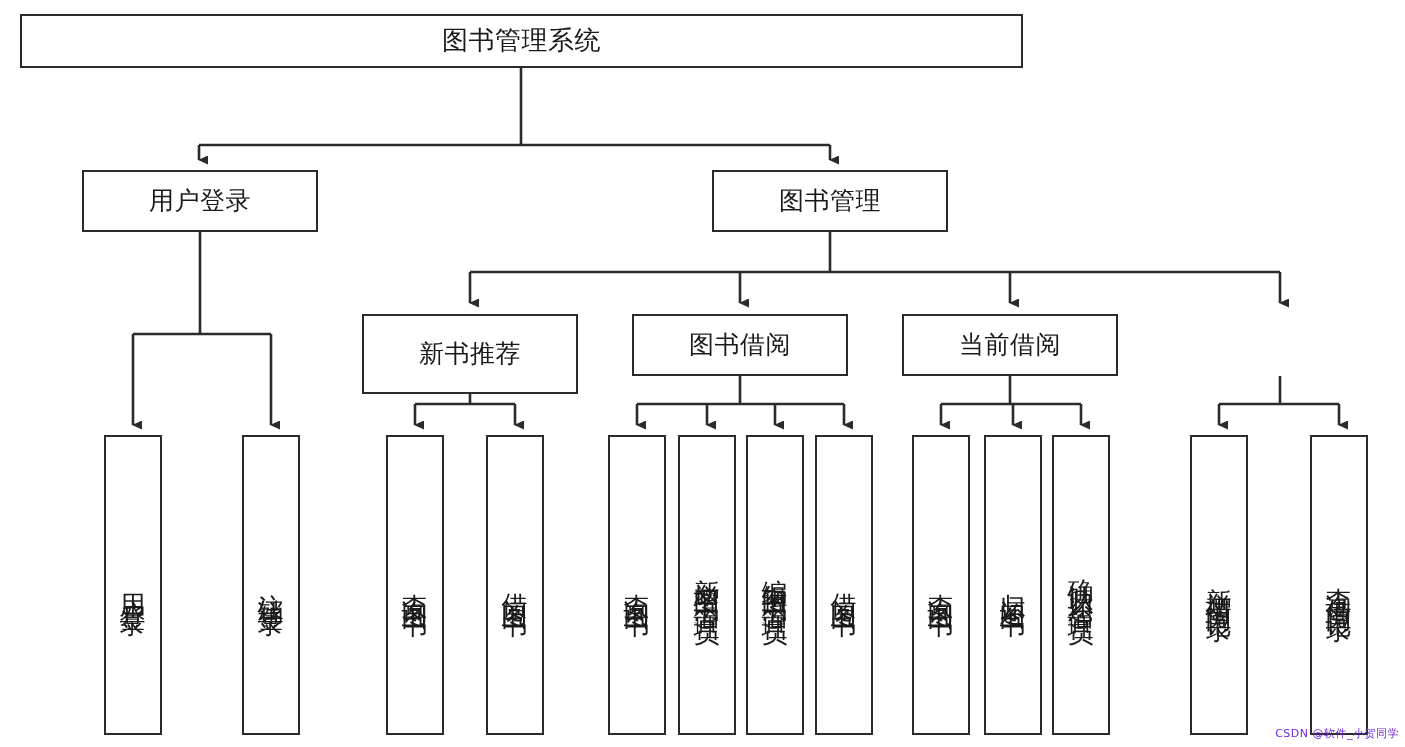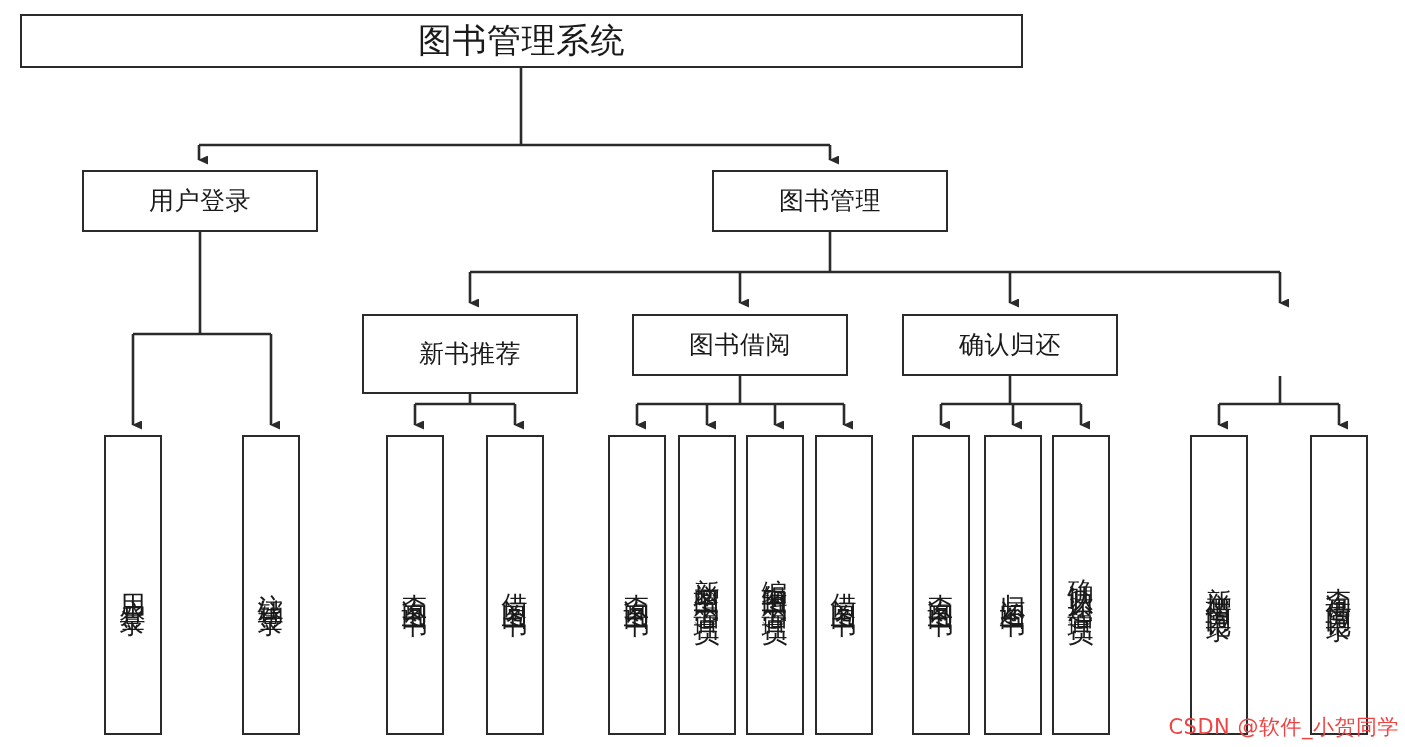--- a/index.html
+++ b/index.html
@@ -52,7 +52,7 @@
     line-height: 1;
   }
   .node-box.root .node-label {
-    font-size: 34px;
+    font-size: 26px;
   }
   #watermark {
     position: absolute;

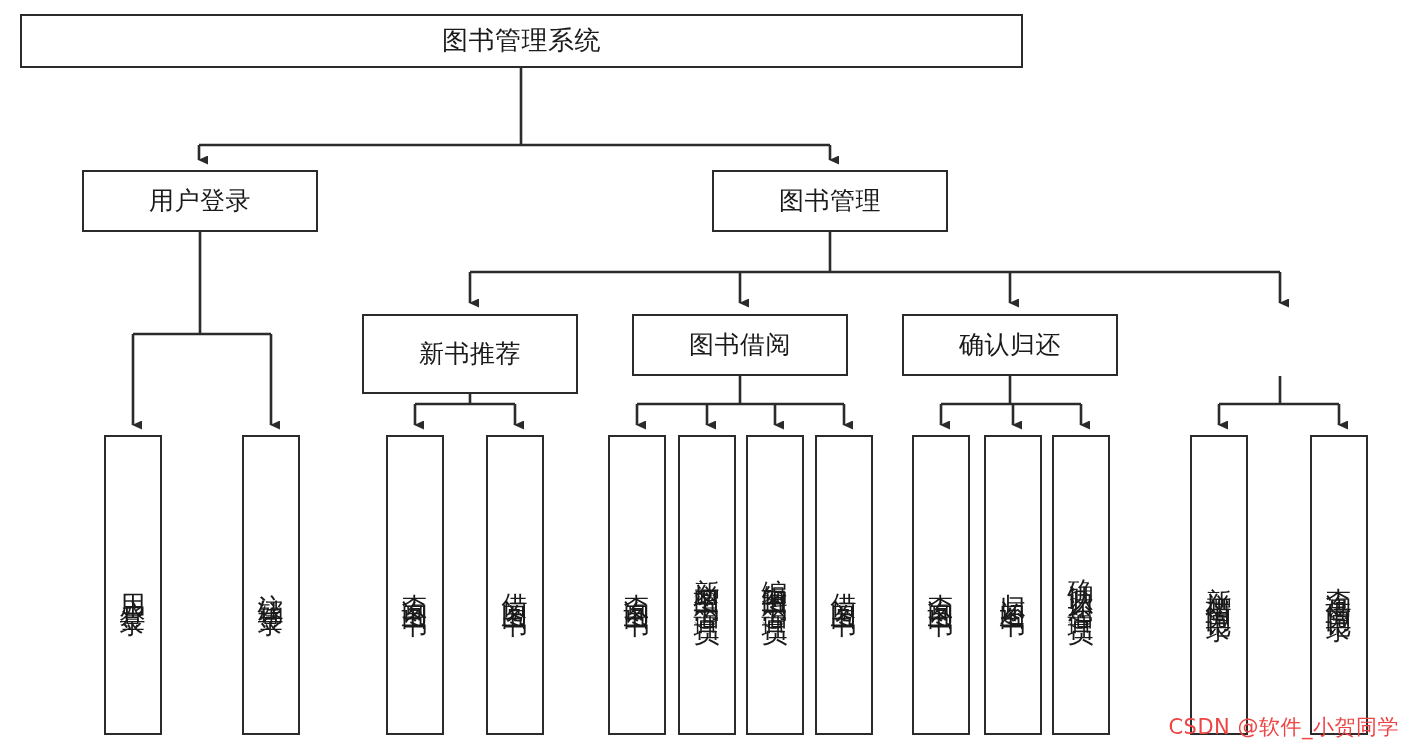--- a/index.html
+++ b/index.html
@@ -138,7 +138,7 @@
     <span class="node-label">图书借阅</span>
   </div>
   <div class="node-box horizontal" style="left: 902px; top: 314px; width: 216px; height: 62px;">
-    <span class="node-label">确认归还</span>
+    <span class="node-label">当前借阅</span>
   </div>
 
   <div class="node-box vertical" style="left: 104px; top: 435px; width: 58px; height: 300px;">

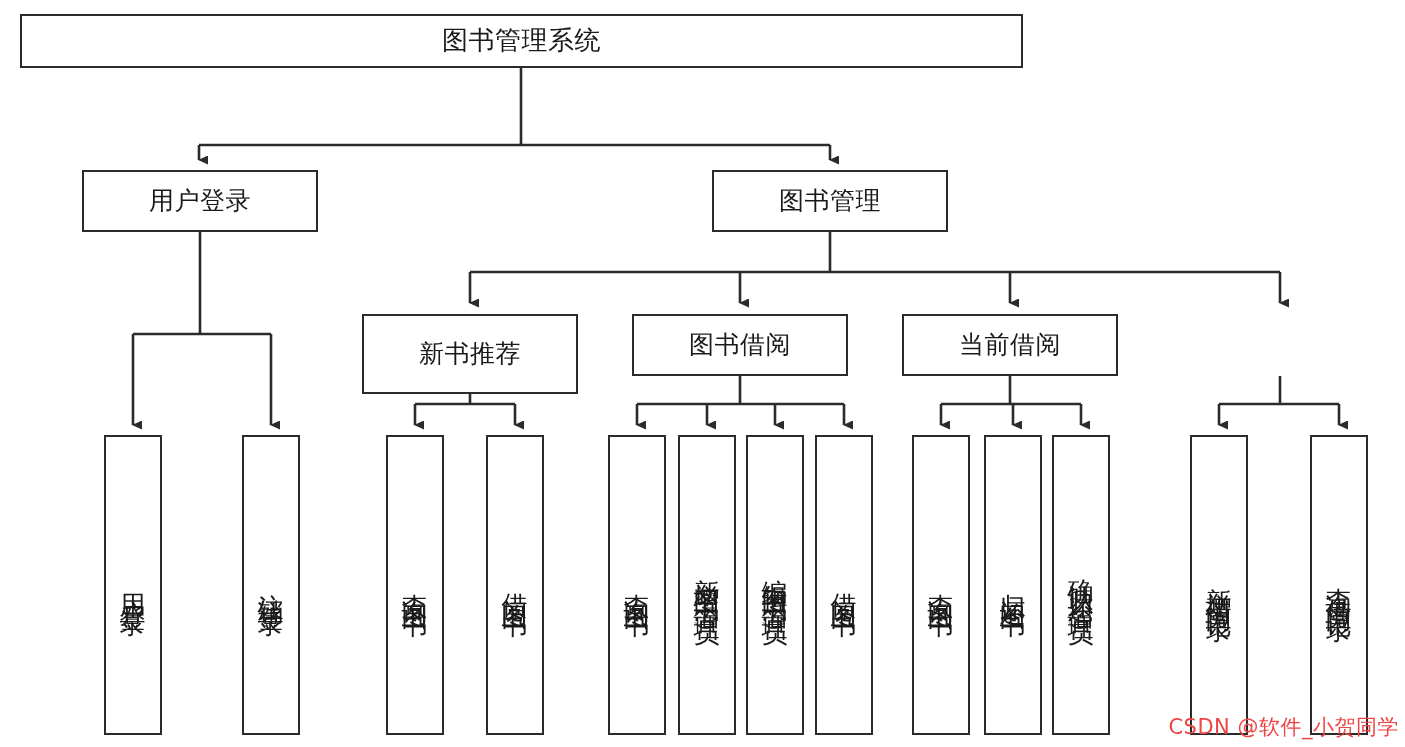--- a/index.html
+++ b/index.html
@@ -58,8 +58,8 @@
     position: absolute;
     right: 6px;
     bottom: 6px;
-    font-size: 21px;
-    color: #ef4444;
+    font-size: 11px;
+    color: #6d28d9;
     letter-spacing: 0.5px;
     user-select: none;
     white-space: nowrap;

